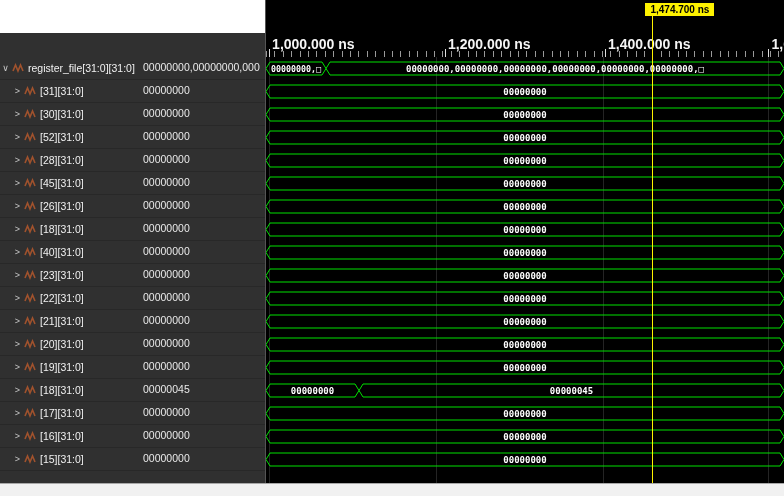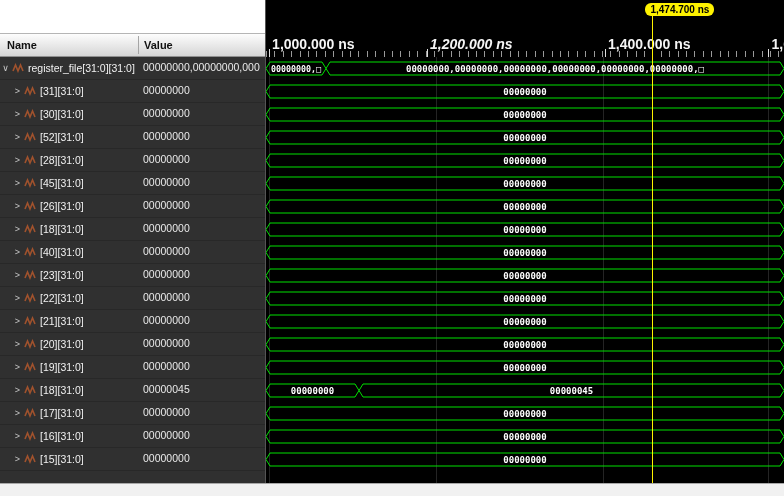--- a/index.html
+++ b/index.html
@@ -33,7 +33,7 @@
   #minor-ticks { position:absolute; left:0; right:0; top:51px; height:6px;
                  background:repeating-linear-gradient(to right,#9a9a9a 0 1px,transparent 1px 8.4px); }
   #cursor-label { position:absolute; top:3px; color:#000; font-size:10px; font-weight:bold;
-                  padding:1px 5px; z-index:7; white-space:nowrap;border-radius:6px; }
+                  padding:1px 5px; z-index:7; white-space:nowrap; }
   #cursor-line  { position:absolute; top:15px; bottom:0; width:1px; z-index:6; }
   #wave-body { position:absolute; top:57px; left:0; right:0; bottom:0; }
   #gridlines { position:absolute; inset:0; }

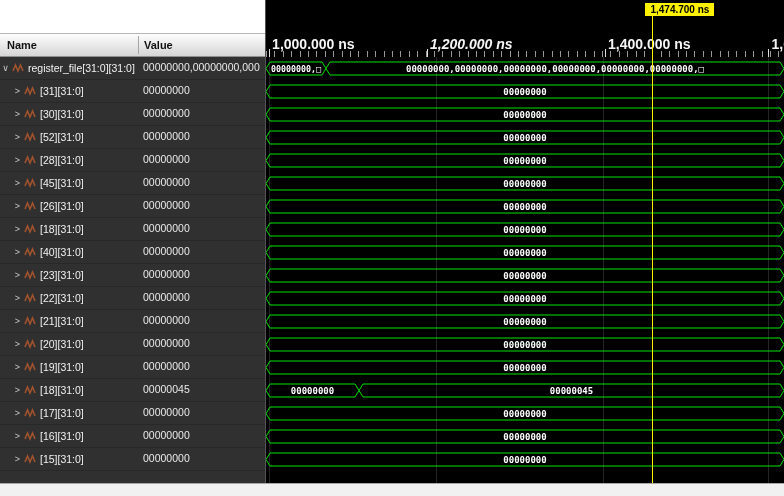--- a/index.html
+++ b/index.html
@@ -53,11 +53,6 @@
 
   <div id="left">
     <div id="left-top"></div>
-    <div id="left-header">
-      <span class="hname">Name</span>
-      <span class="hdiv"></span>
-      <span class="hvalue">Value</span>
-    </div>
     <div id="signal-list">
         <div class="lrow">
           <span class="twisty">∨</span>

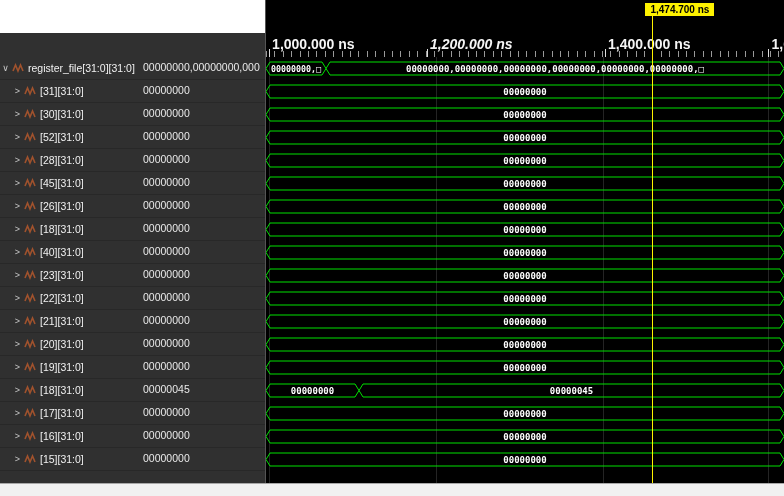--- a/index.html
+++ b/index.html
@@ -206,7 +206,7 @@
       <div id="minor-ticks"></div>
       <div id="ruler">
           <div class="tick" style="left: 3.108px;">1,000.000 ns</div>
-          <div class="tick" style="left: 161px; font-style: italic;">1,200.000 ns</div>
+          <div class="tick" style="left: 179px;">1,200.000 ns</div>
           <div class="tick" style="left: 339px;">1,400.000 ns</div>
           <div class="tick" style="left: 502.46px;">1,60</div>
         </div>

